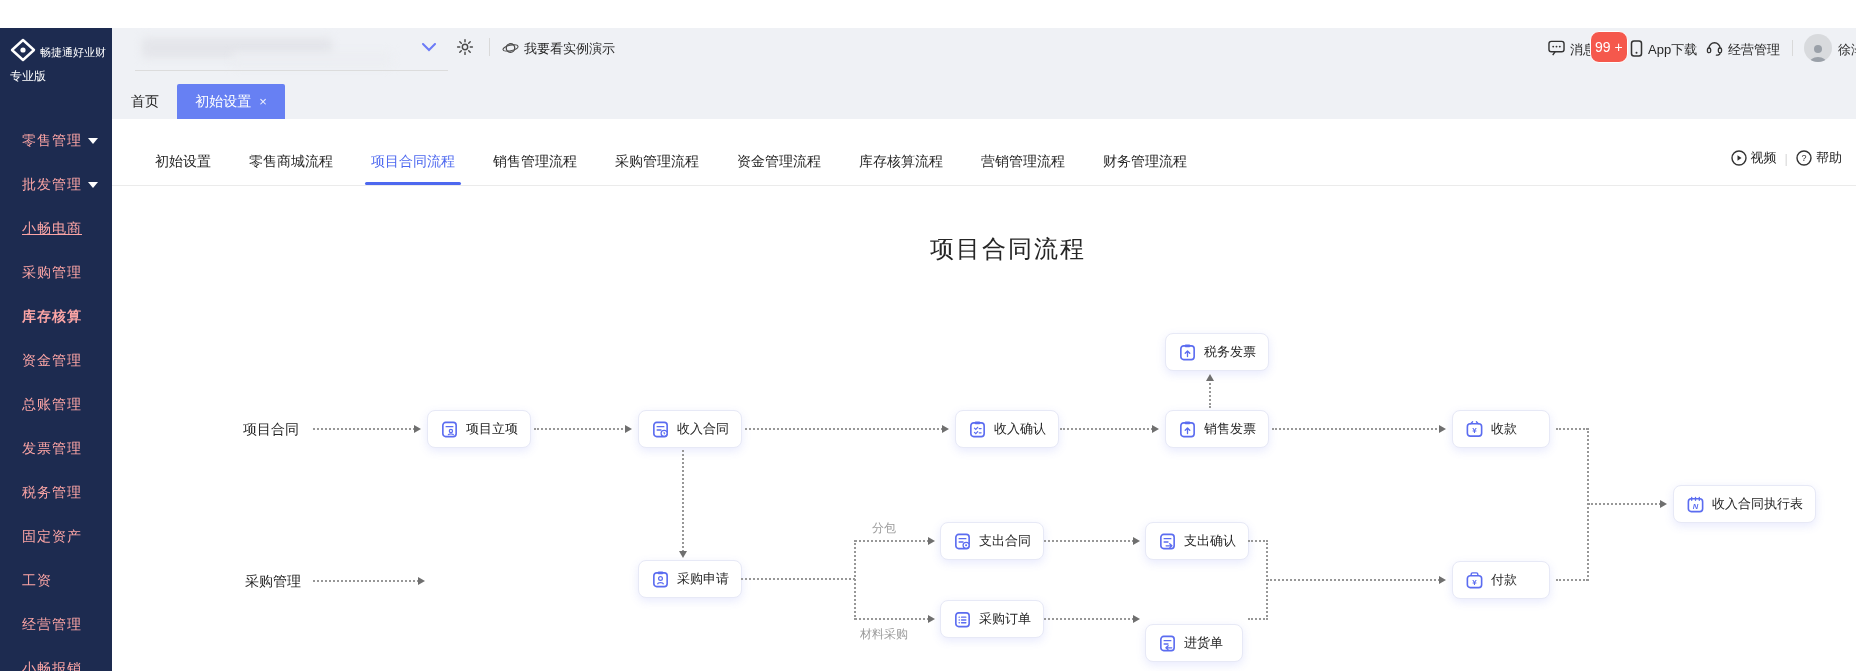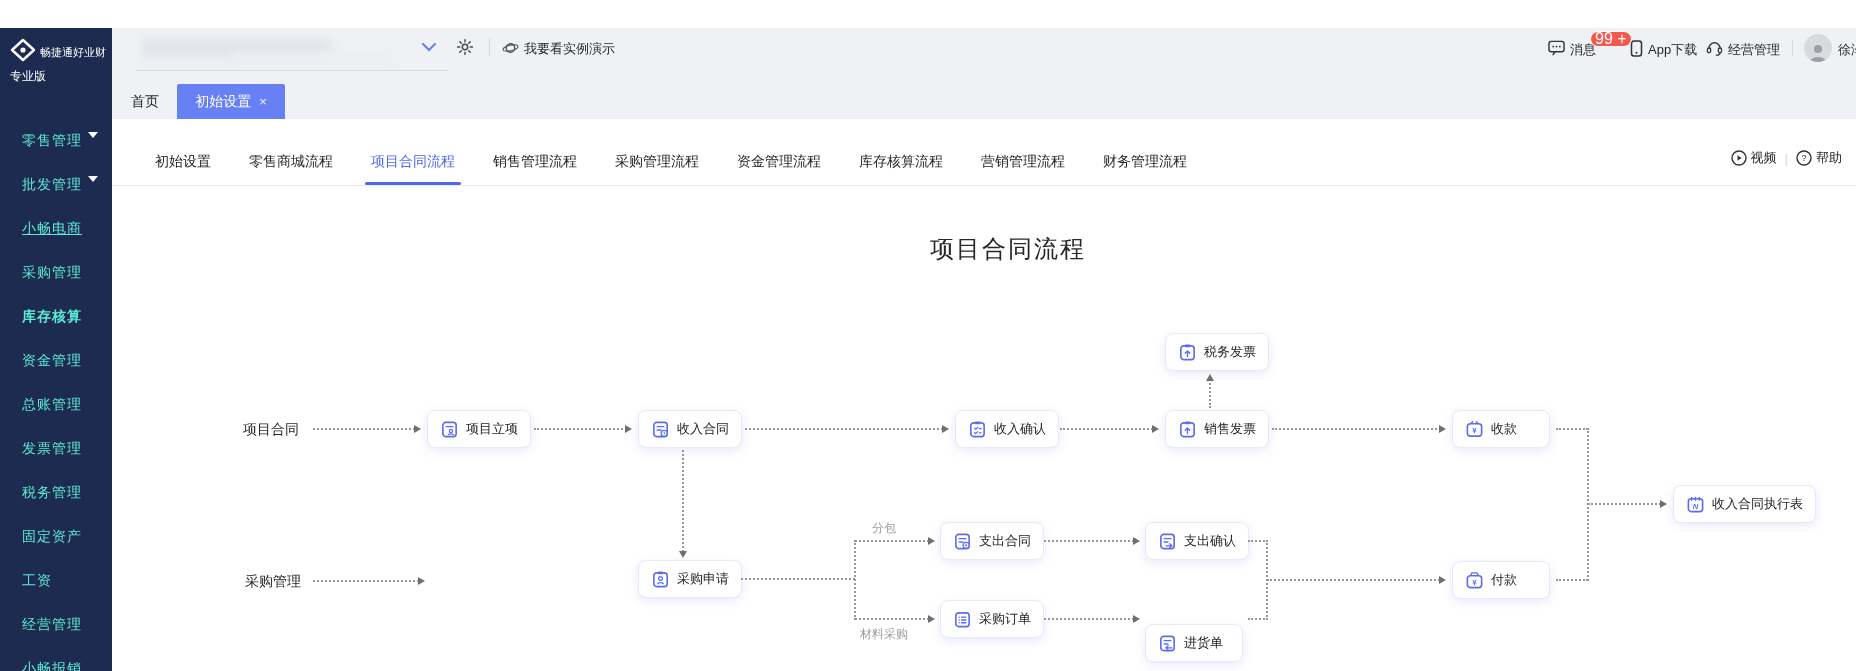--- a/index.html
+++ b/index.html
@@ -22,8 +22,8 @@
   .blur-blob { position:absolute; background:#e4e5ea; filter:blur(4px); border-radius:4px; }
   #company-underline { left:135px; top:70px; width:313px; height:1px; background:#dcdcdc; }
   .vdiv { position:absolute; width:1px; background:#d9d9d9; }
-  #msg-badge { left:1590px; top:31px; min-width:34px; height:16px; background:#f5584c; border:1px solid #fff;
-               border-radius:9px; color:#fff; font-size:16px; display:flex; align-items:center; justify-content:center;
+  #msg-badge { left:1590px; top:31px; min-width:34px; height:32px; background:#f5584c; border:1px solid #fff;
+               border-radius:9px; color:#fff; font-size:14px; display:flex; align-items:center; justify-content:center;
                padding:0 4px; z-index:5; }
   #avatar { left:1804px; top:34px; width:28px; height:28px; border-radius:50%; background:#d8dadd;
             display:flex; align-items:flex-end; justify-content:center; overflow:hidden; }

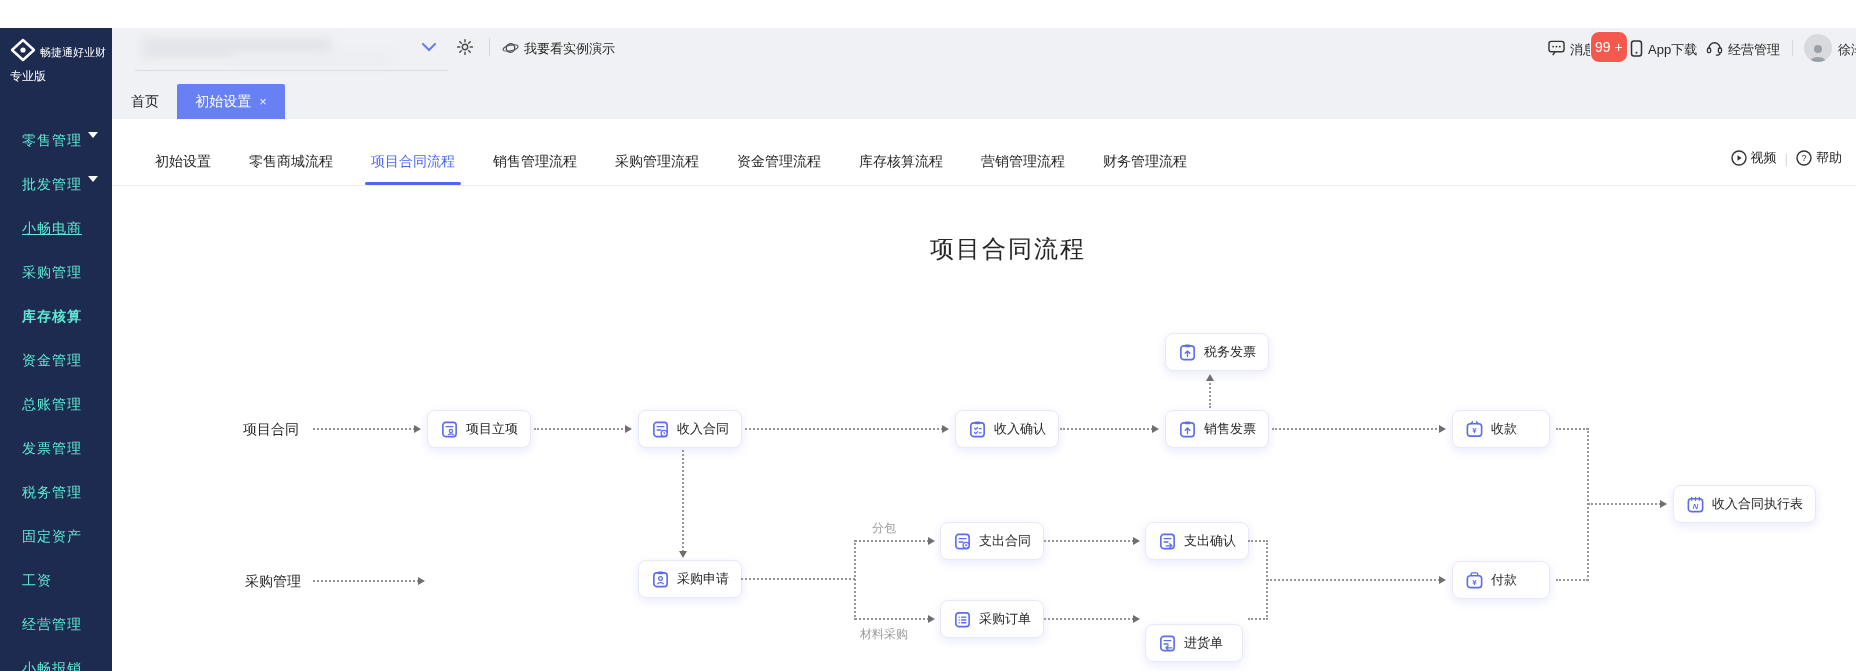--- a/index.html
+++ b/index.html
@@ -34,8 +34,8 @@
   #logo-row { position:absolute; left:10px; top:10px; display:flex; align-items:center; gap:4px; }
   #logo-title { color:#fff; font-size:11px; white-space:nowrap; }
   #logo-sub { position:absolute; left:10px; top:40px; color:#fff; font-size:12px; }
-  .side-item { position:absolute; left:22px; width:90px; color:#5eead4; font-size:14px; letter-spacing:1px;
-               display:flex; gap:6px; cursor:pointer; white-space:nowrap; }
+  .side-item { position:absolute; left:22px; width:90px; color:#fca5a5; font-size:14px; letter-spacing:1px;
+               display:flex; align-items:center; gap:6px; cursor:pointer; white-space:nowrap; }
   .caret { width:0; height:0; border-left:5px solid transparent; border-right:5px solid transparent;
            border-top:6px solid #fff; display:inline-block; }
 

